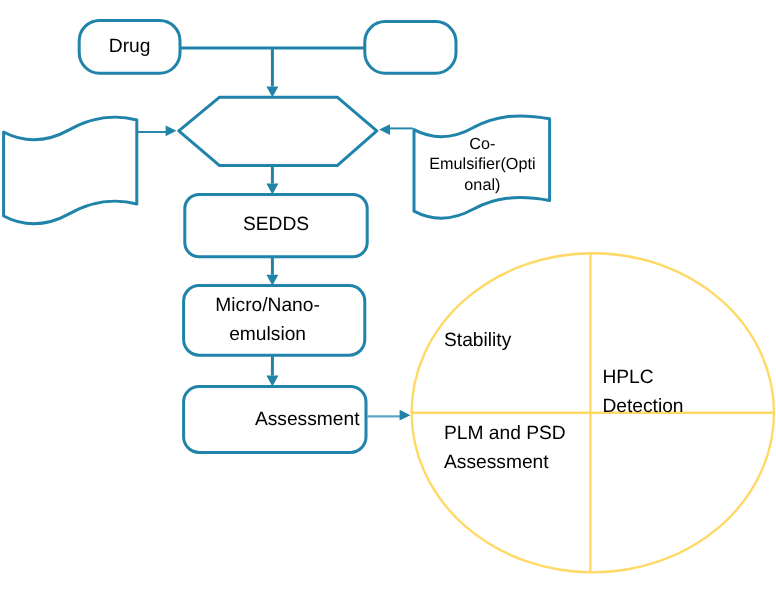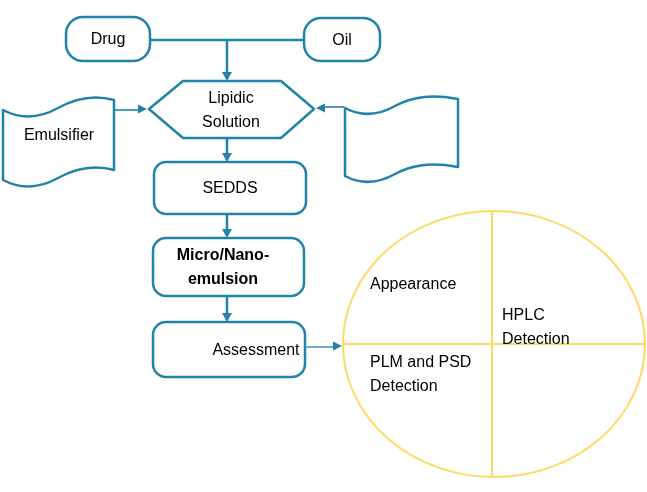--- a/index.html
+++ b/index.html
@@ -69,7 +69,6 @@
   </svg>
 
   <div class="lbl" style="left:66px;top:17px;width:84px;height:44px;text-align:center;">Drug</div>
-  <div class="lbl" style="left:304px;top:18px;width:76px;height:43px;">Oil</div>
   <div class="lbl" style="left:156px;top:83px;width:150px;height:53px;">Lipidic
 Solution</div>
   <div class="lbl" style="left:6px;top:120px;width:106px;height:30px;">Emulsifier</div>

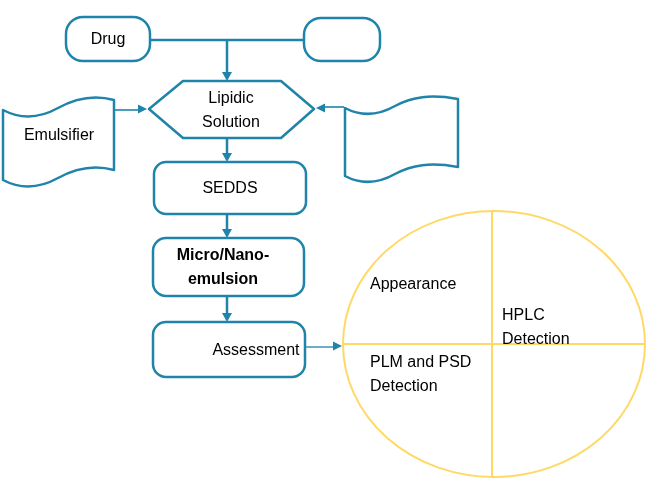--- a/index.html
+++ b/index.html
@@ -69,8 +69,6 @@
   </svg>
 
   <div class="lbl" style="left:66px;top:17px;width:84px;height:44px;text-align:center;">Drug</div>
-  <div class="lbl" style="left:156px;top:83px;width:150px;height:53px;">Lipidic
-Solution</div>
   <div class="lbl" style="left:6px;top:120px;width:106px;height:30px;">Emulsifier</div>
   <div class="lbl" style="left:154px;top:162px;width:152px;height:52px;">SEDDS</div>
   <div class="lbl" style="left:153px;top:238px;width:140px;height:58px;font-weight:bold;">Micro/Nano-

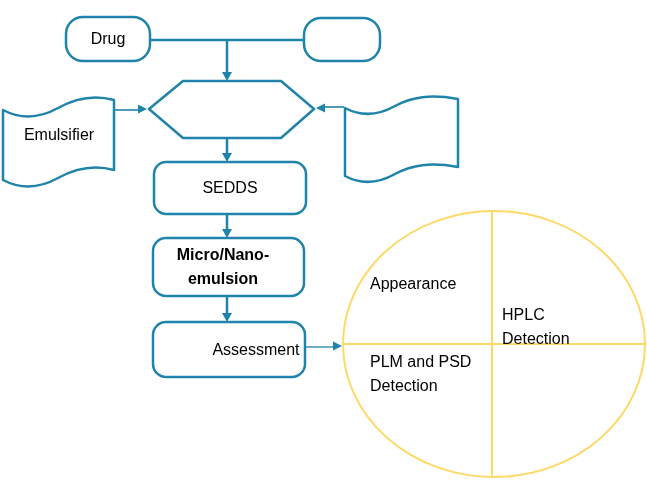--- a/index.html
+++ b/index.html
@@ -70,6 +70,9 @@
 
   <div class="lbl" style="left:66px;top:17px;width:84px;height:44px;text-align:center;">Drug</div>
   <div class="lbl" style="left:6px;top:120px;width:106px;height:30px;">Emulsifier</div>
+  <div class="lbl small" style="left:345px;top:96px;width:114px;height:80px;">Co-
+Emulsifier(Opti
+onal)</div>
   <div class="lbl" style="left:154px;top:162px;width:152px;height:52px;">SEDDS</div>
   <div class="lbl" style="left:153px;top:238px;width:140px;height:58px;font-weight:bold;">Micro/Nano-
 emulsion</div>

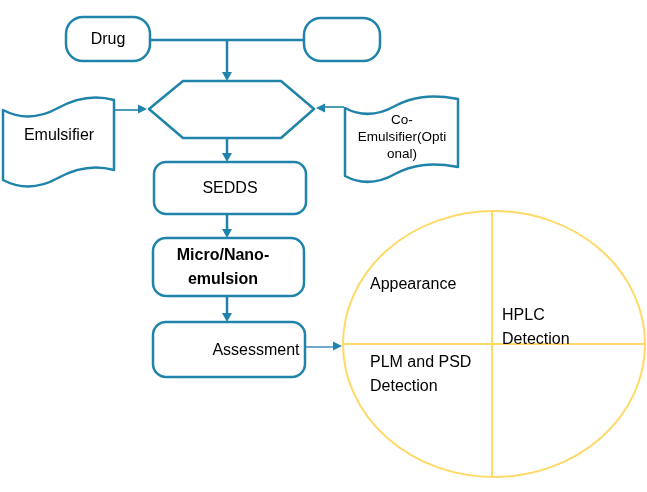--- a/index.html
+++ b/index.html
@@ -69,7 +69,6 @@
   </svg>
 
   <div class="lbl" style="left:66px;top:17px;width:84px;height:44px;text-align:center;">Drug</div>
-  <div class="lbl" style="left:6px;top:120px;width:106px;height:30px;">Emulsifier</div>
   <div class="lbl small" style="left:345px;top:96px;width:114px;height:80px;">Co-
 Emulsifier(Opti
 onal)</div>

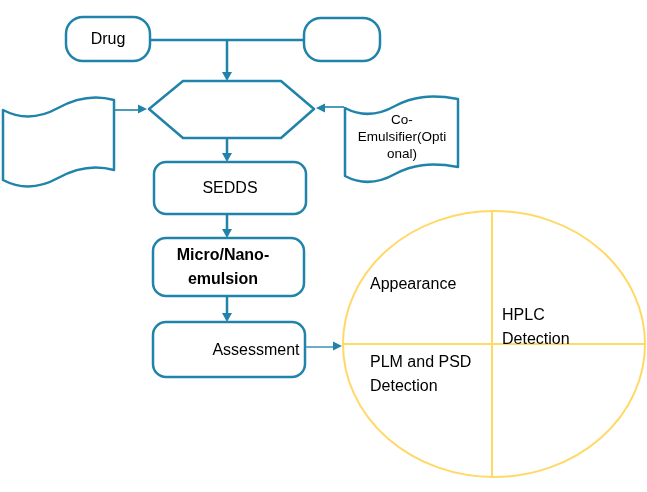--- a/index.html
+++ b/index.html
@@ -73,7 +73,7 @@
 Emulsifier(Opti
 onal)</div>
   <div class="lbl" style="left:154px;top:162px;width:152px;height:52px;">SEDDS</div>
-  <div class="lbl" style="left:153px;top:238px;width:140px;height:58px;font-weight:bold;">Micro/Nano-
+  <div class="lbl" style="left:153px;top:238px;width:140px;height:58px;">Micro/Nano-
 emulsion</div>
   <div class="lbl" style="left:153px;top:322px;width:152px;height:55px;margin-left:27px;">Assessment</div>
 

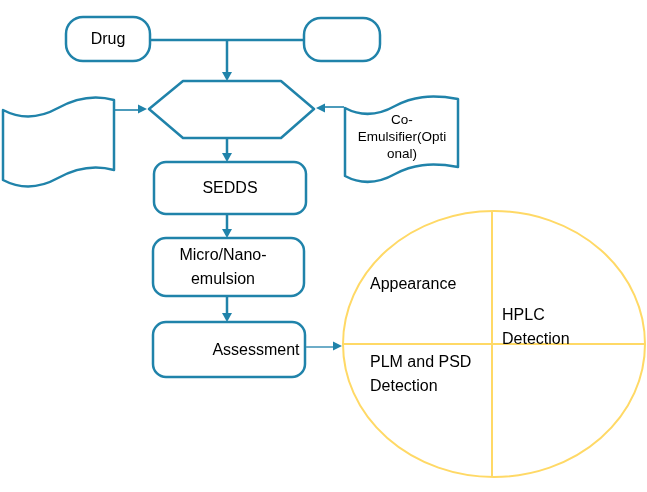--- a/index.html
+++ b/index.html
@@ -77,7 +77,7 @@
 emulsion</div>
   <div class="lbl" style="left:153px;top:322px;width:152px;height:55px;margin-left:27px;">Assessment</div>
 
-  <div class="lbl left" style="left:370px;top:272px;width:120px;height:24px;">Appearance</div>
+  <div class="lbl left" style="left:370px;top:272px;width:120px;height:24px;">Stability</div>
   <div class="lbl left" style="left:502px;top:271px;width:130px;height:48px;margin-top:32px;">HPLC
 Detection</div>
   <div class="lbl left" style="left:370px;top:350px;width:120px;height:48px;">PLM and PSD

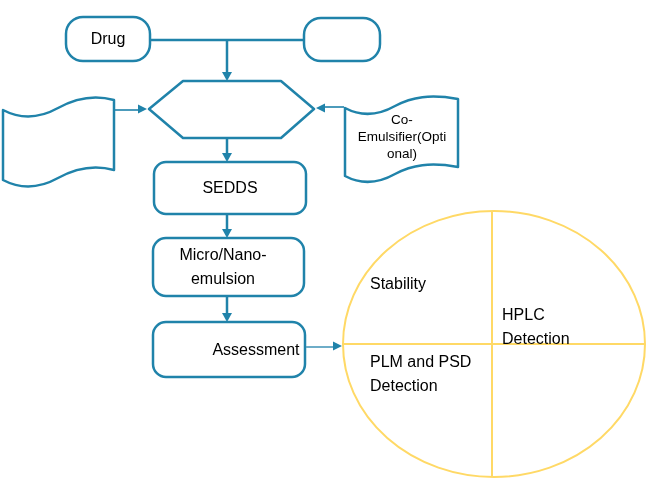--- a/index.html
+++ b/index.html
@@ -81,7 +81,7 @@
   <div class="lbl left" style="left:502px;top:271px;width:130px;height:48px;margin-top:32px;">HPLC
 Detection</div>
   <div class="lbl left" style="left:370px;top:350px;width:120px;height:48px;">PLM and PSD
-Detection</div>
+Assessment</div>
 
 </div>
 

